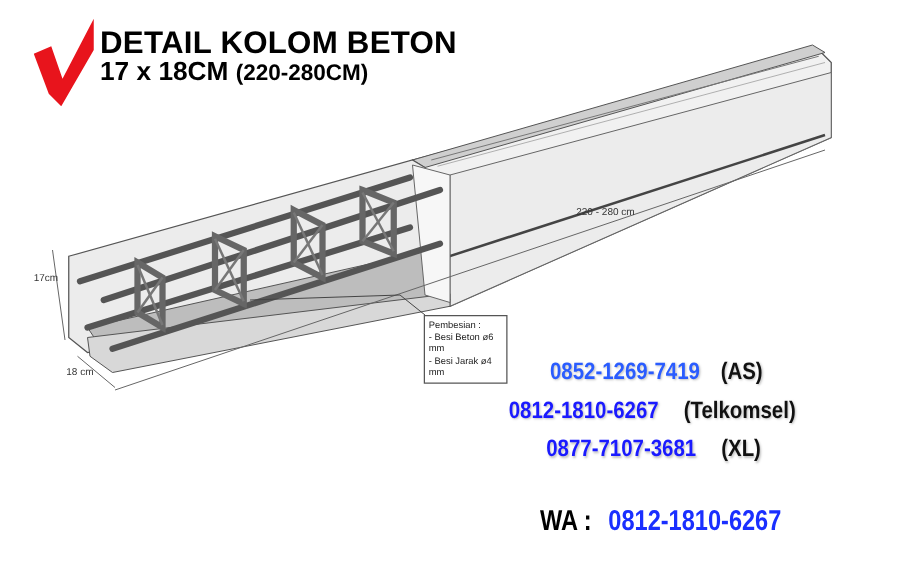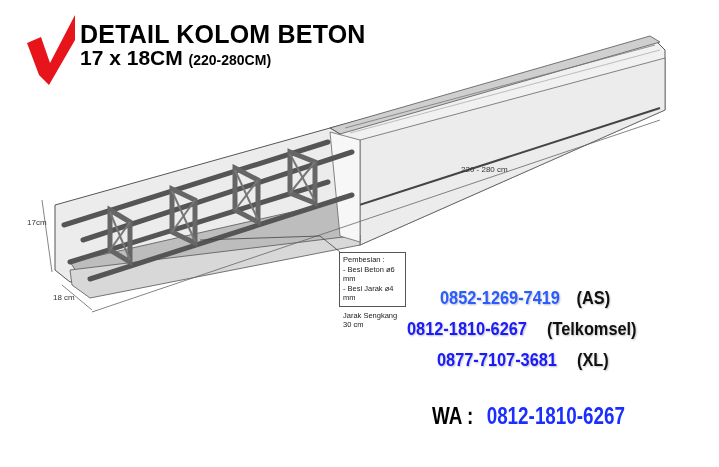--- a/index.html
+++ b/index.html
@@ -8,7 +8,7 @@
   .check { left:27px; top:15px; width:50px; height:70px; }
   .title1 { left:80px; top:20px; font-size:25px; font-weight:bold; color:#000; letter-spacing:0.2px; white-space:nowrap; }
   .title2 { left:80px; top:46px; font-size:21px; font-weight:bold; color:#000; white-space:nowrap; }
-  .title2 .small { font-size:14px; }
+  .title2 .small { font-size:18px; }
   .drawing { left:0; top:0; width:719px; height:467px; }
   .callout { left:339px; top:252px; width:67px; height:55px; border:1px solid #555; background:#fff; font-size:7.5px; color:#222; padding:2px 3px; box-sizing:border-box; line-height:9.5px; }
   .callout .gap { height:8px; }

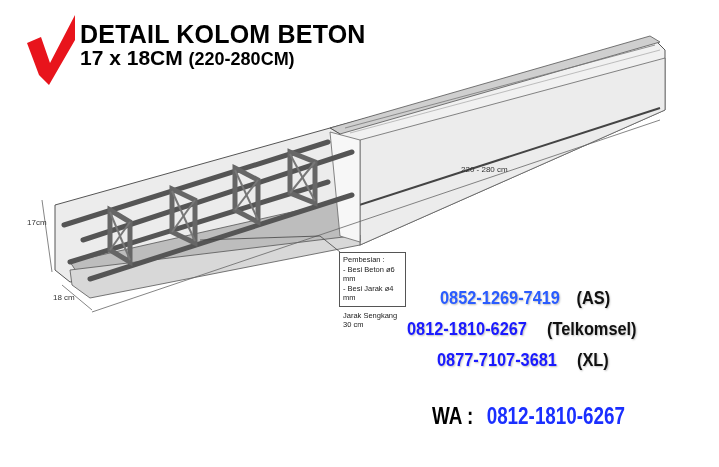--- a/index.html
+++ b/index.html
@@ -94,7 +94,6 @@
   <div>- Besi Beton ø6 mm</div>
   <div>- Besi Jarak ø4 mm</div>
   <div class="gap"></div>
-  <div>Jarak Sengkang 30 cm</div>
 </div>
 
 <div class="abs phone-row" style="left:440px;top:287px;">

